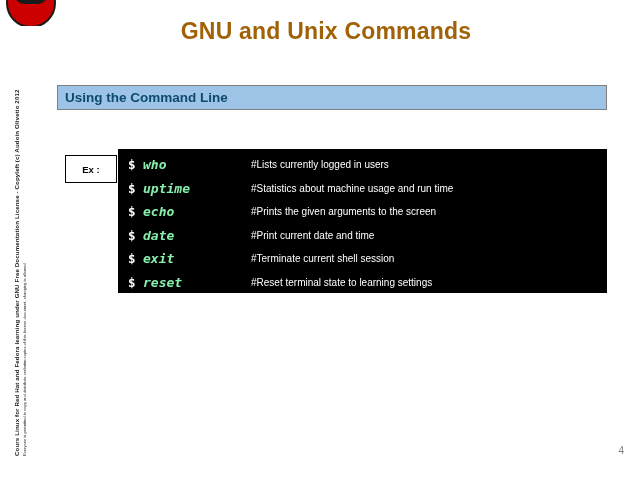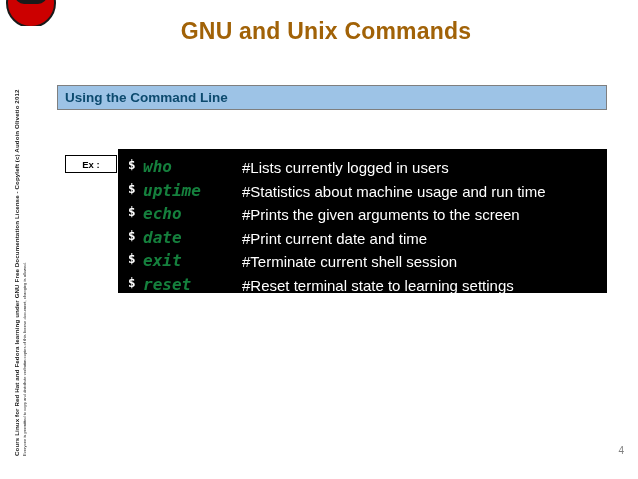--- a/index.html
+++ b/index.html
@@ -139,7 +139,7 @@
     left: 65px;
     top: 155px;
     width: 52px;
-    height: 18px;
+    height: 28px;
     border: 1px solid #000000;
     box-sizing: border-box;
     background: #ffffff;

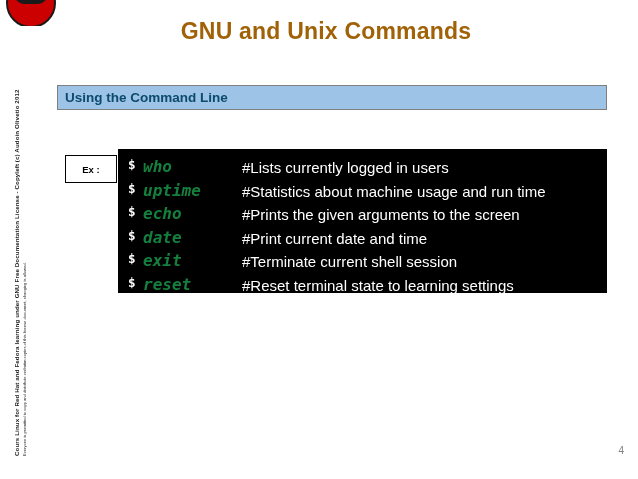--- a/index.html
+++ b/index.html
@@ -182,8 +182,8 @@
     position: absolute;
     left: 25px;
     top: 0;
-    color: #15803d;
-    font-size: 16px;
+    color: #86efac;
+    font-size: 13px;
     font-family: "DejaVu Sans Mono", monospace;
     font-weight: bold;
     font-style: italic;

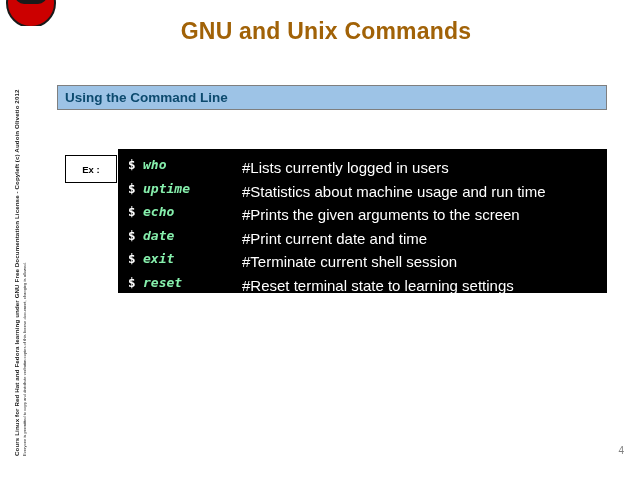--- a/index.html
+++ b/index.html
@@ -190,10 +190,10 @@
   }
   .term-comment {
     position: absolute;
-    left: 124px;
+    left: 133px;
     top: 2px;
     color: #ffffff;
-    font-size: 15px;
+    font-size: 10px;
     font-family: "Liberation Sans", sans-serif;
   }
 

